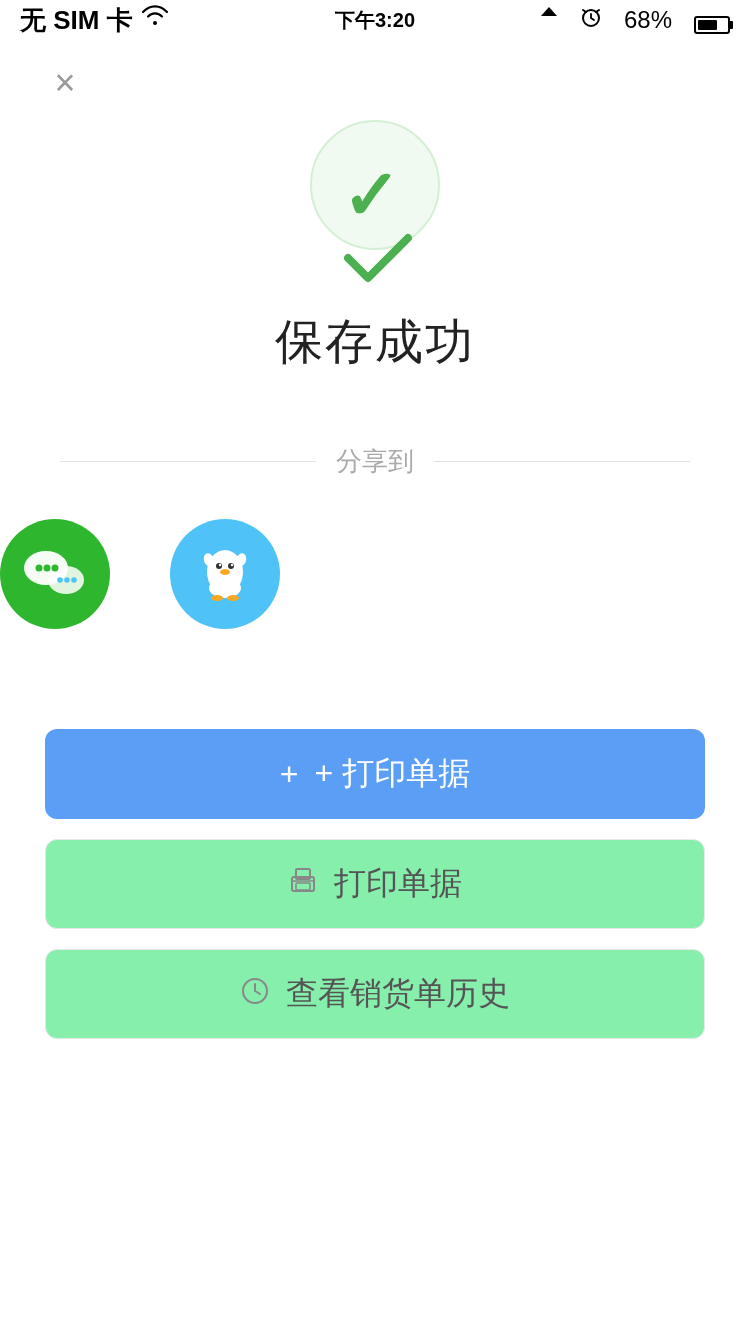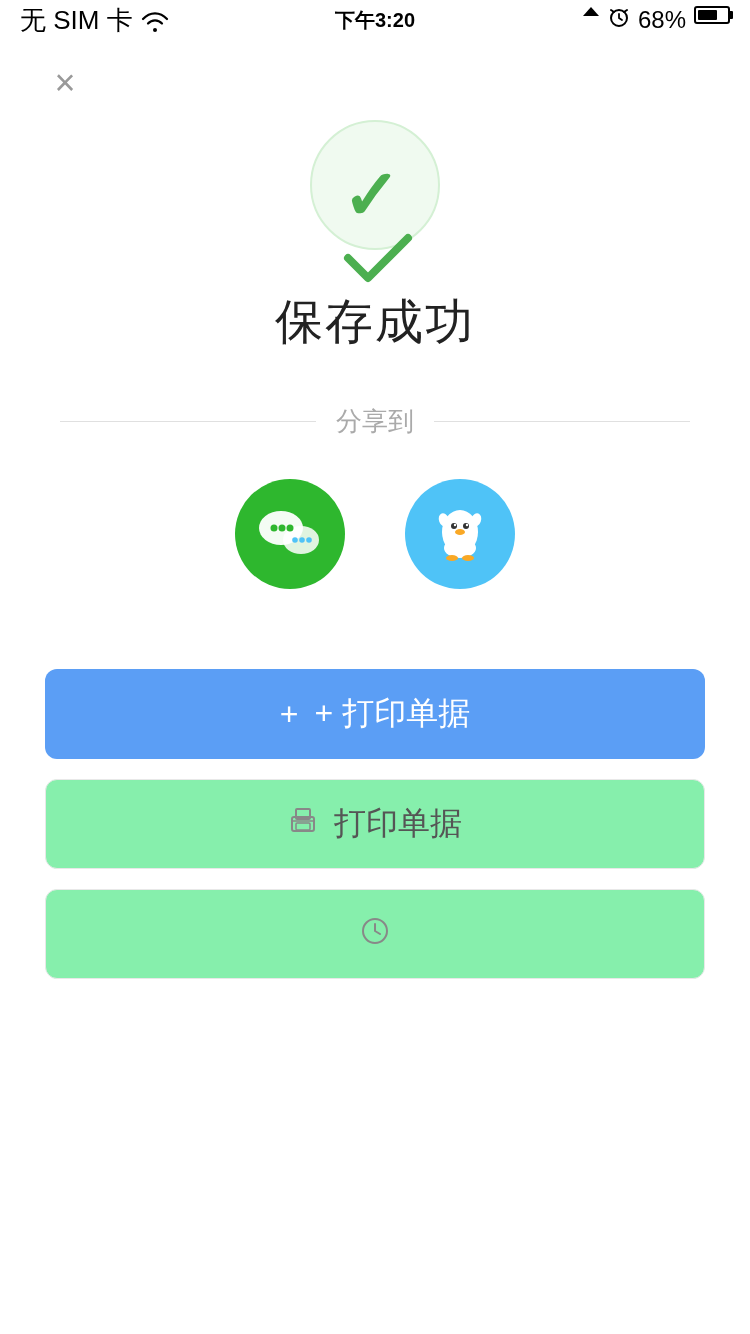--- a/index.html
+++ b/index.html
@@ -31,10 +31,10 @@
 
     .status-left {
       display: flex;
-      align-items: flex-end;
+      align-items: flex-start;
       gap: 8px;
       font-size: 26px;
-      font-weight: 400;
+      font-weight: 700;
       color: #000;
     }
 

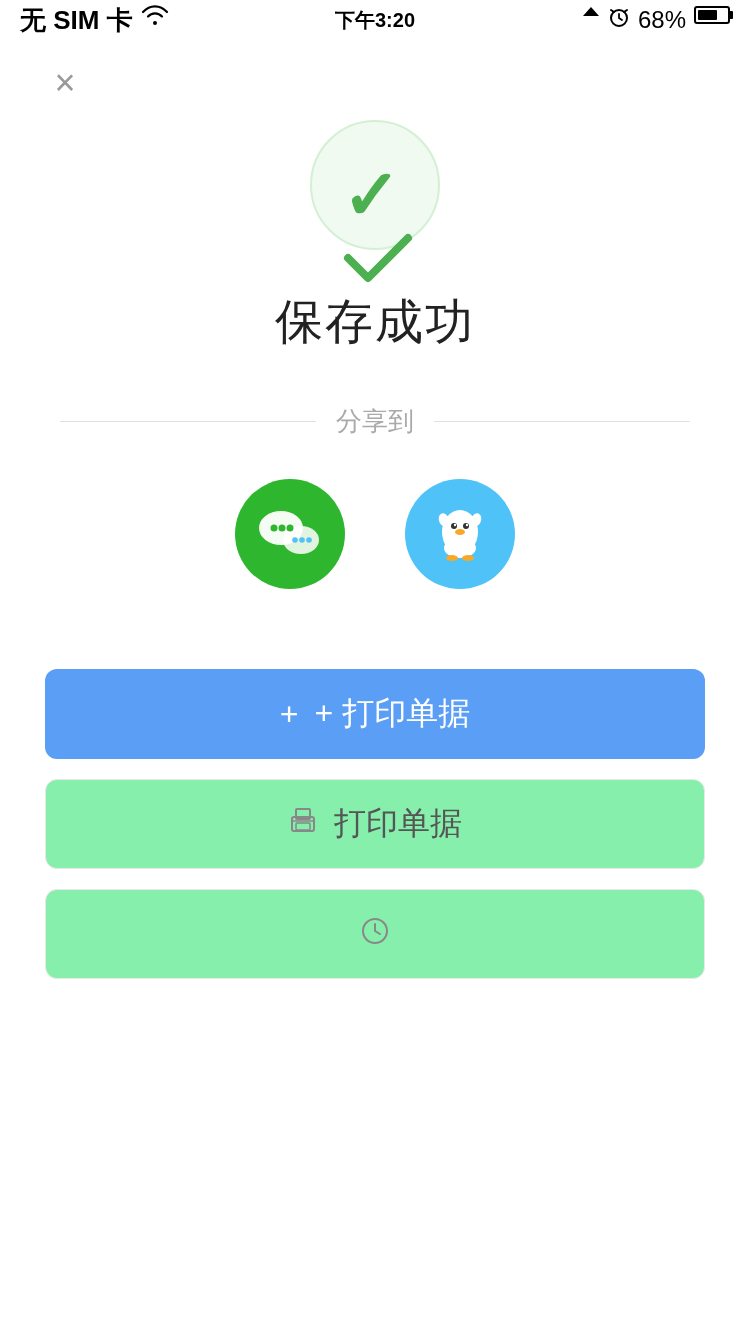--- a/index.html
+++ b/index.html
@@ -49,8 +49,8 @@
 
     .status-right {
       display: flex;
-      align-items: flex-start;
-      gap: 8px;
+      align-items: flex-end;
+      gap: 22px;
       font-size: 24px;
       color: #000;
     }

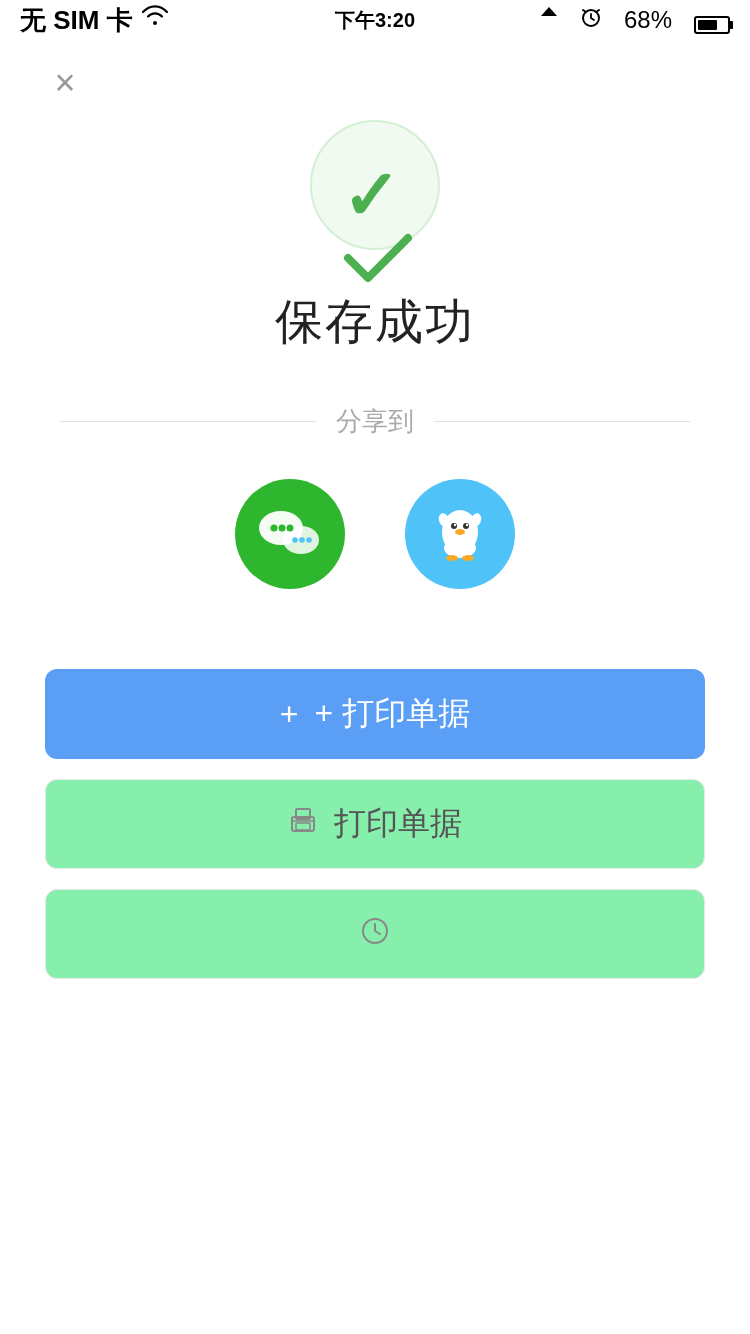--- a/index.html
+++ b/index.html
@@ -96,6 +96,7 @@
       flex-direction: column;
       align-items: center;
       padding: 20px 0 0 0;
+      gap: 20px;
     }
 
     

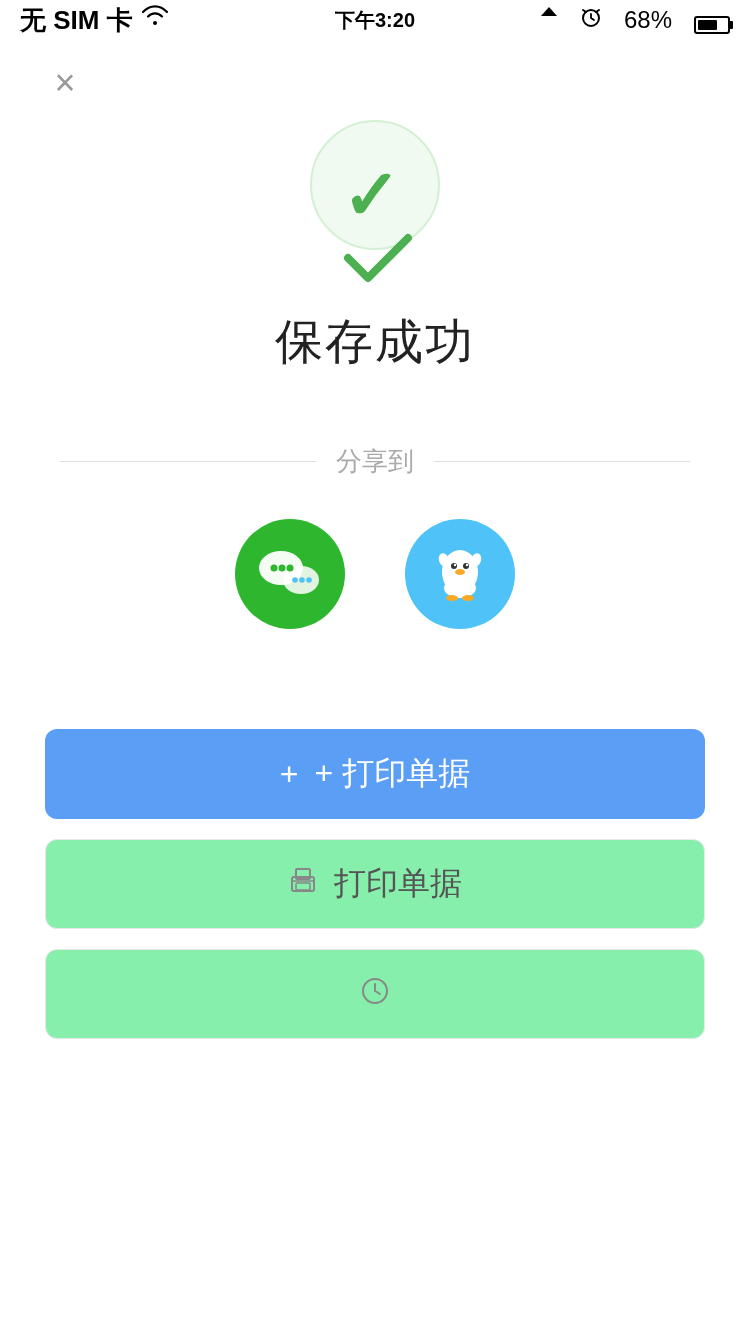--- a/index.html
+++ b/index.html
@@ -161,7 +161,7 @@
       width: 100%;
       display: flex;
       flex-direction: column;
-      align-items: center;
+      align-items: flex-start;
       margin-bottom: 50px;
     }
 

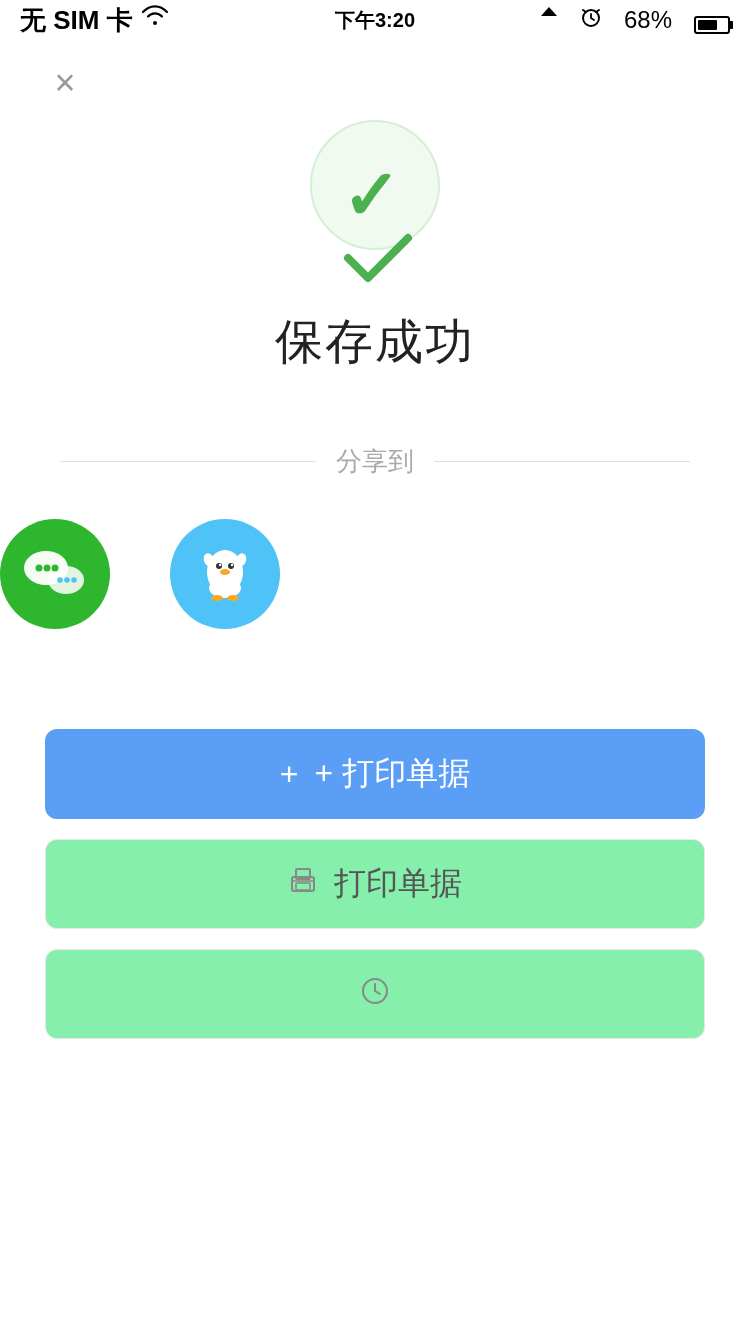--- a/index.html
+++ b/index.html
@@ -388,6 +388,7 @@
           <path d="M15 8v7l5 3" stroke="#888" stroke-width="2" stroke-linecap="round" stroke-linejoin="round"></path>
         </svg>
       </span>
+      <span>查看销货单历史</span>
     </button>
 
   </div>

